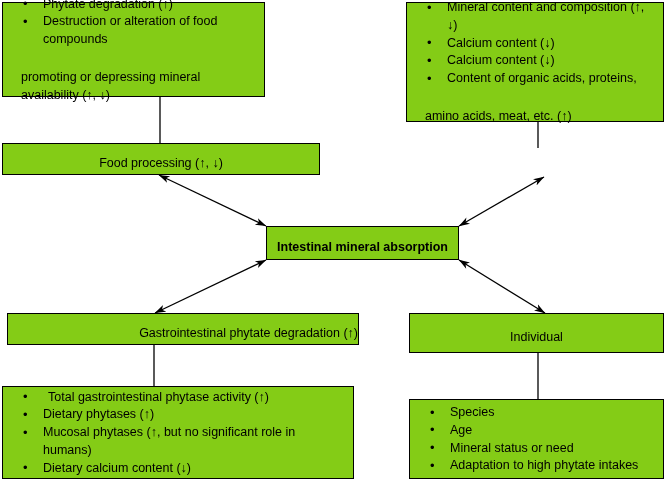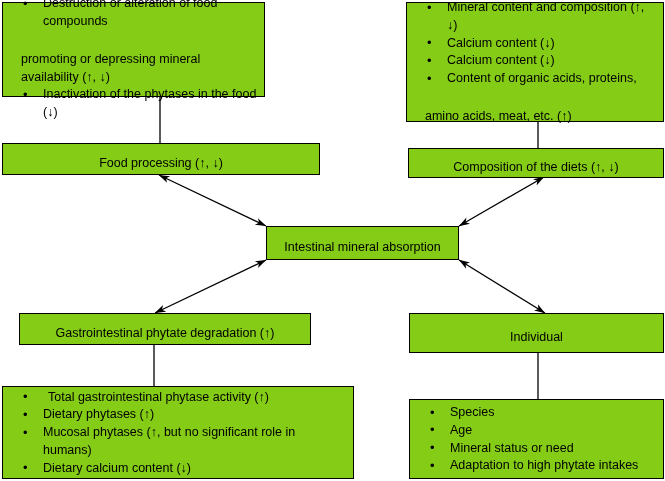--- a/index.html
+++ b/index.html
@@ -112,9 +112,6 @@
         <span>Destruction or alteration of food compounds</span>
         <span class="cont">promoting or depressing mineral availability (↑, ↓)</span>
       </li>
-      <li>
-        <span>Inactivation of the phytases in the food (↓)</span>
-      </li>
     </ul>
   </div>
 

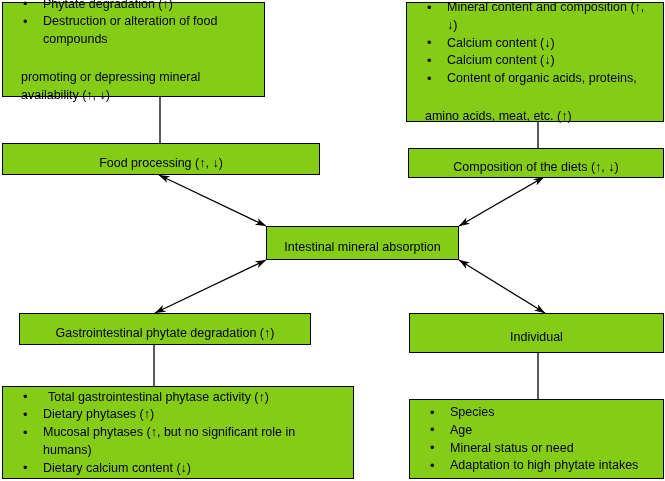--- a/index.html
+++ b/index.html
@@ -137,9 +137,6 @@
     <span class="node-title">Food processing (↑, ↓)</span>
   </div>
 
-  <div class="node center-label" style="left:408px; top:148px; width:256px; height:30px;">
-    <span class="node-title">Composition of the diets (↑, ↓)</span>
-  </div>
 
   <div class="node center-label" style="left:266px; top:226px; width:193px; height:34px;">
     <span class="node-title">Intestinal mineral absorption</span>

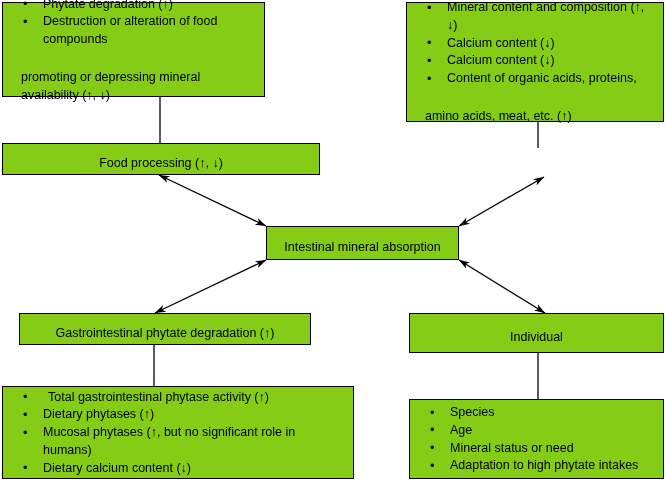--- a/index.html
+++ b/index.html
@@ -138,7 +138,7 @@
   </div>
 
 
-  <div class="node center-label" style="left:266px; top:226px; width:193px; height:34px;">
+  <div class="node center-label" style="left:266px; top:226px; width:193px; height:34px;font-weight:bold;">
     <span class="node-title">Intestinal mineral absorption</span>
   </div>
 

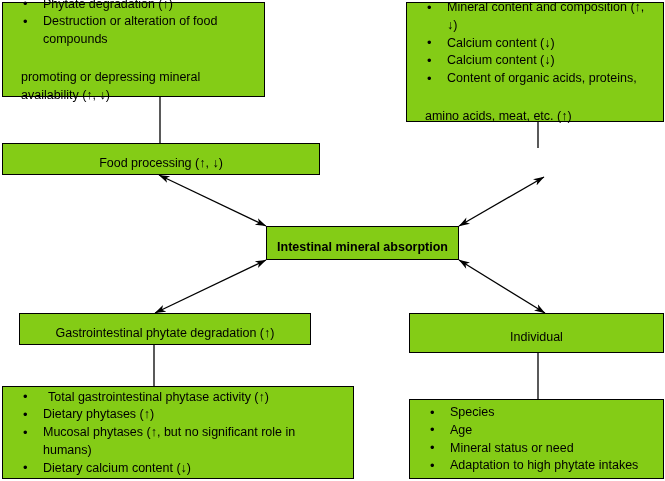--- a/index.html
+++ b/index.html
@@ -142,7 +142,7 @@
     <span class="node-title">Intestinal mineral absorption</span>
   </div>
 
-  <div class="node center-label" style="left:19px; top:313px; width:292px; height:32px;">
+  <div class="node center-label" style="left:7px; top:313px; width:352px; height:32px;justify-content:flex-end;">
     <span class="node-title">Gastrointestinal phytate degradation (↑)</span>
   </div>
 

